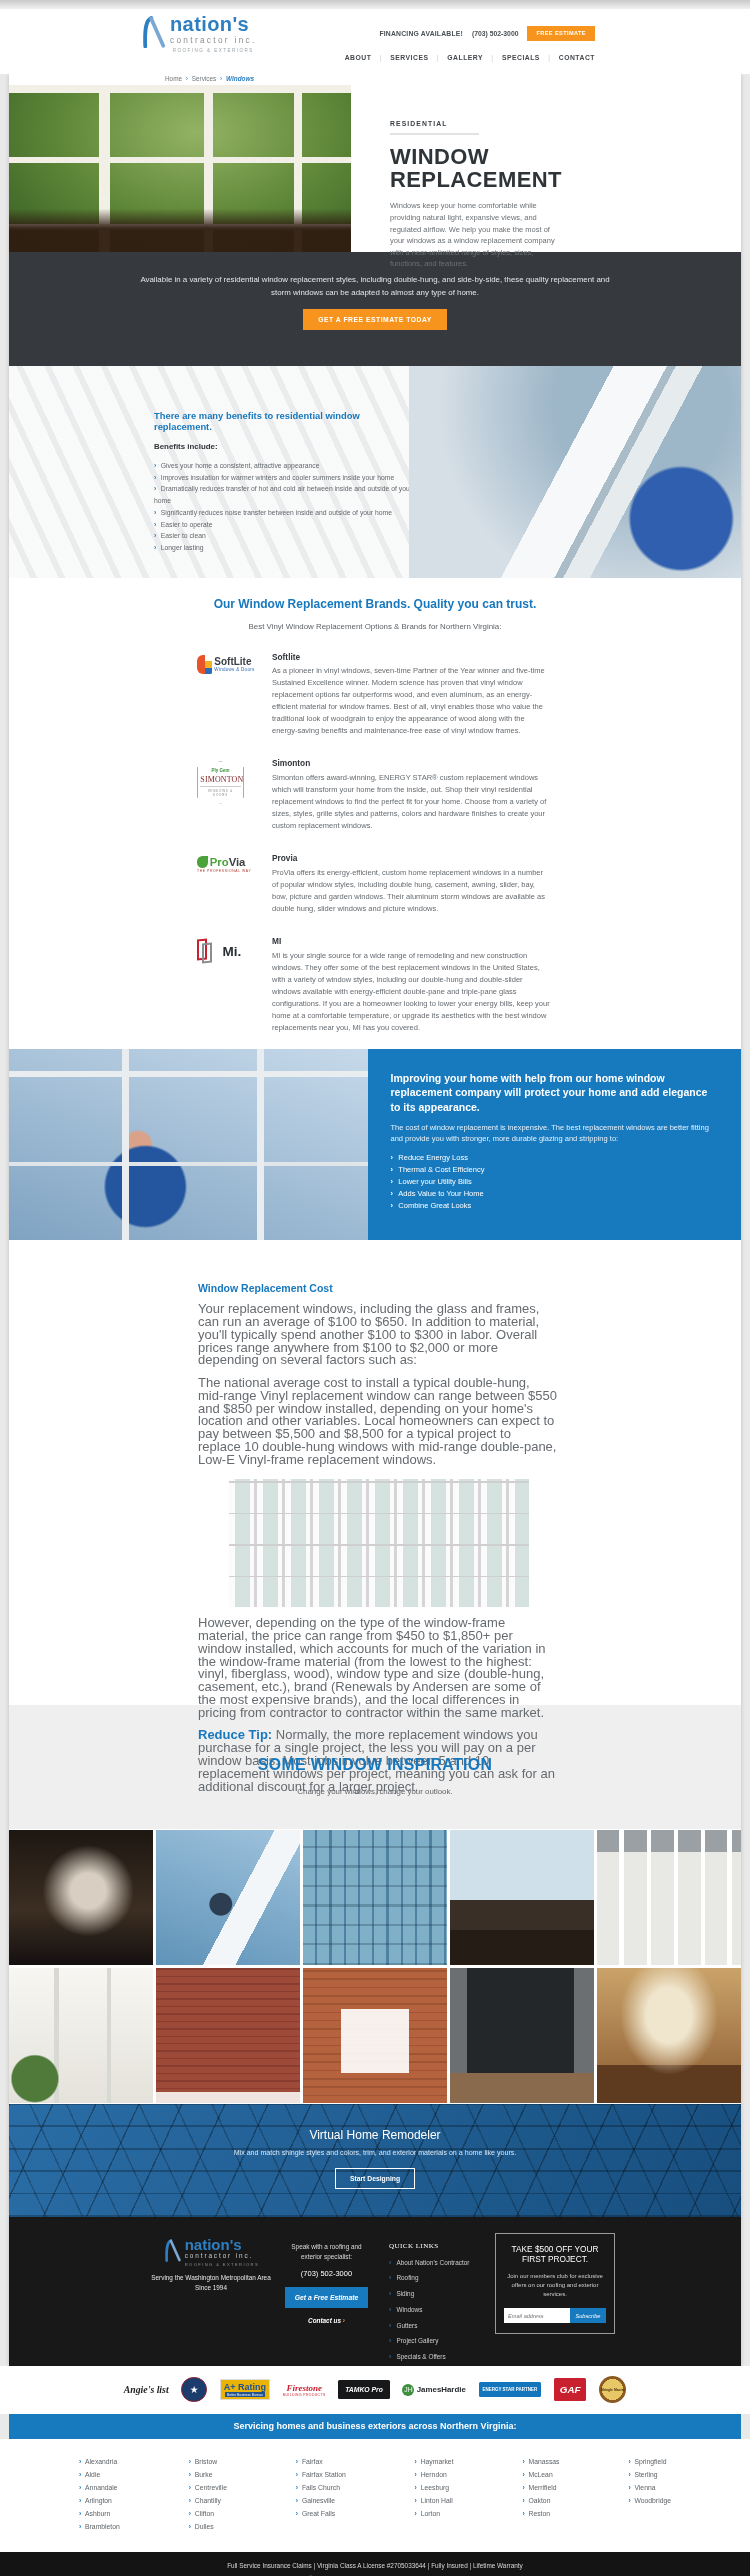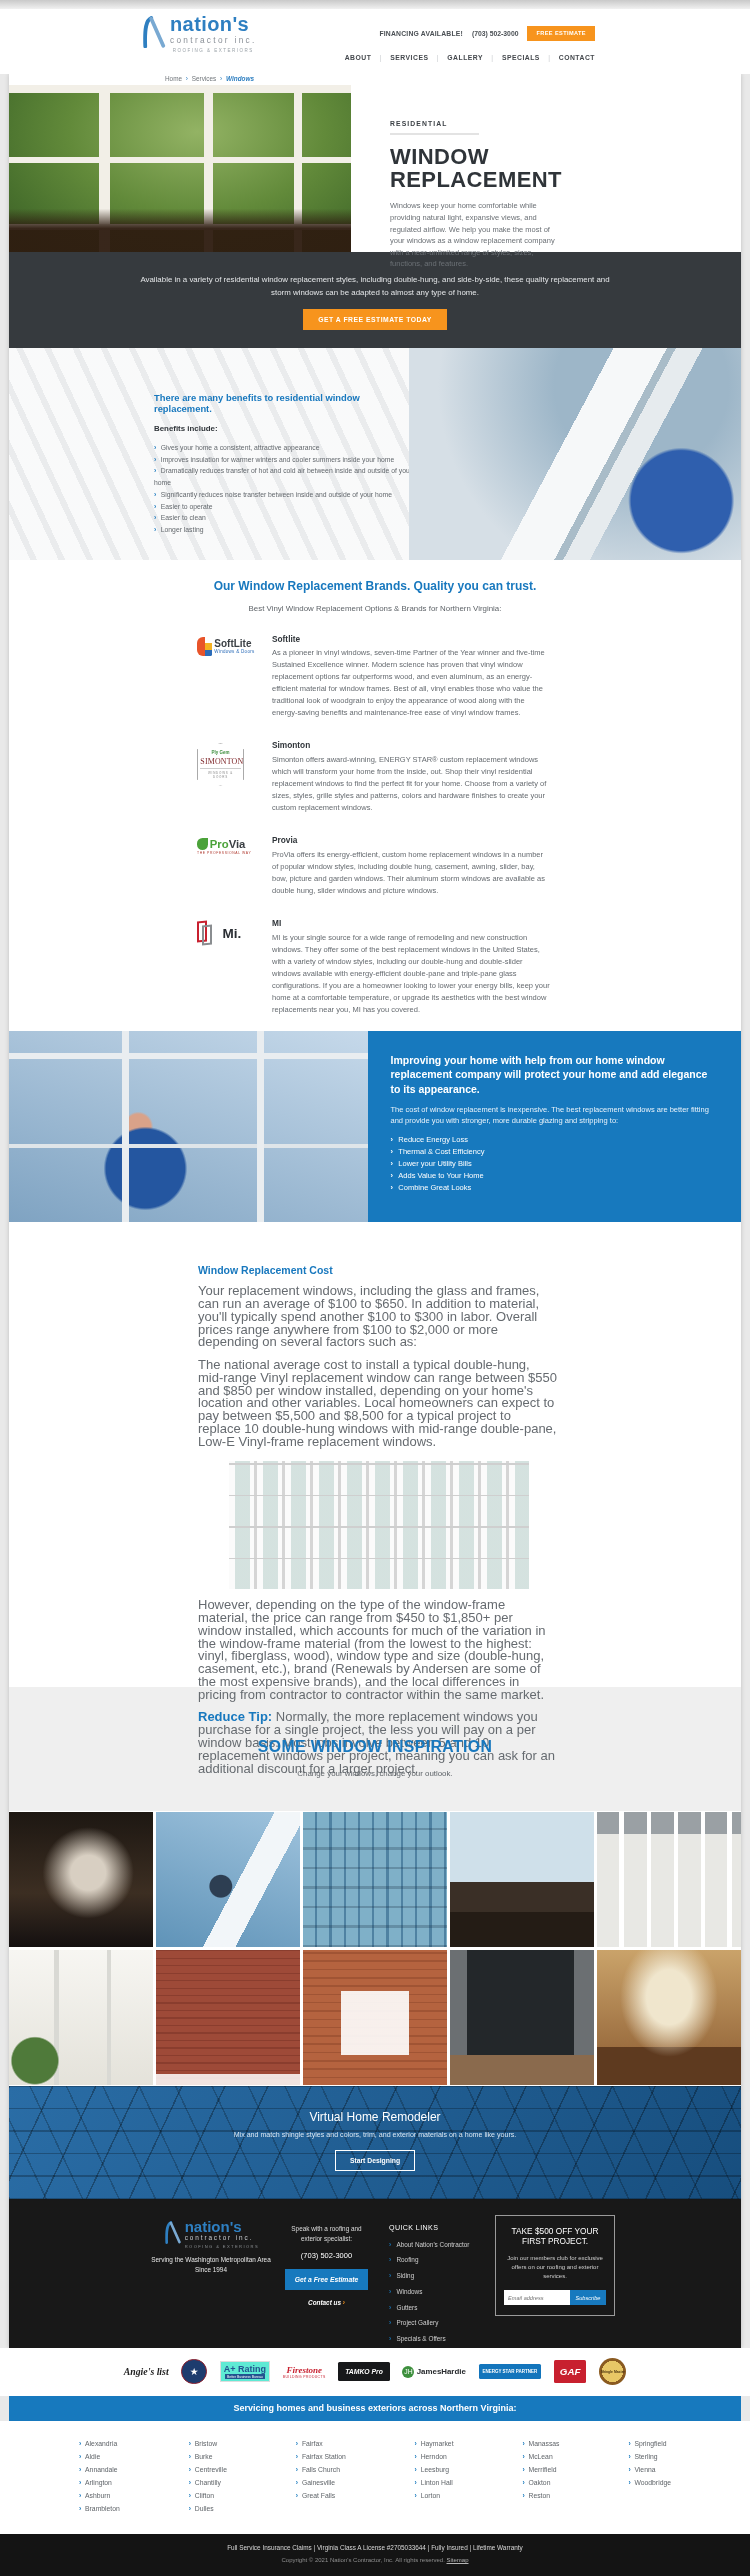--- a/index.html
+++ b/index.html
@@ -40,7 +40,7 @@
   .hero-title{font-size:22px;line-height:23px;font-weight:bold;color:#2f3439;letter-spacing:0.4px;width:180px;}
   .hero-body{margin-top:9.8px;font-size:7.5px;line-height:11.6px;color:#6b7075;width:171px;}
   
-  .banner{height:96px;background:#363a3e;text-align:center;padding-top:22.5px;}
+  .banner{height:114px;background:#363a3e;text-align:center;padding-top:22.5px;}
   .banner p{font-size:7.9px;line-height:12.8px;color:#e4e6e8;width:480px;margin:0 auto;}
   .btn-orange{margin-top:9.8px;background:#f7941d;color:#fff;border:none;font-size:6.8px;font-weight:bold;letter-spacing:0.5px;padding:6.8px 15px;cursor:pointer;}
   

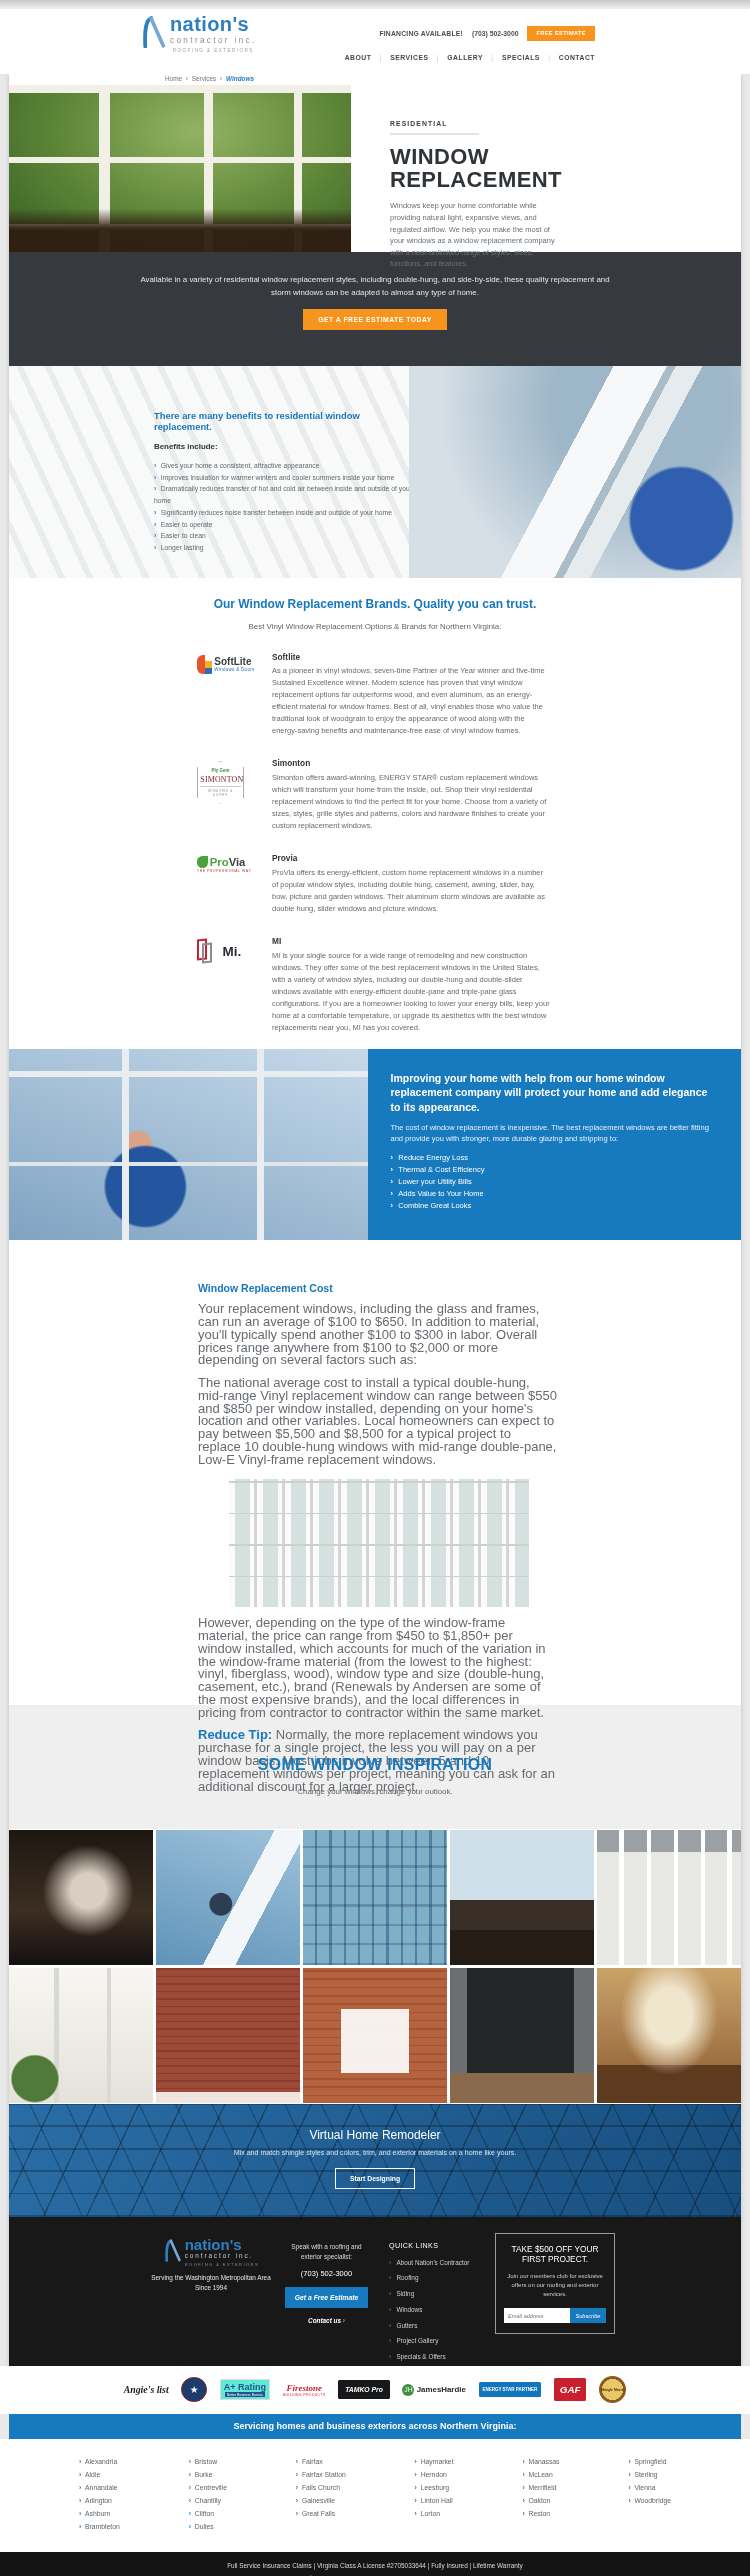--- a/index.html
+++ b/index.html
@@ -157,7 +157,7 @@
   .f-contact{display:inline-block;margin-top:9px;font-size:6.4px;font-weight:bold;font-style:italic;color:#fff;cursor:pointer;}
   .f-contact span{color:#f7941d;}
   .f-links{position:absolute;left:380px;top:25.5px;}
-  .f-links-title{font-size:7.1px;color:#fff;letter-spacing:0.4px;}
+  .f-links-title{font-size:7.1px;color:#fff;letter-spacing:0.4px;font-family:Liberation Serif, serif;}
   .qlist{list-style:none;margin-top:4.5px;}
   .qlist li{font-size:6.4px;color:#cfcfcf;line-height:15.8px;cursor:pointer;}
   .qlist li::before{content:"›";color:#1779be;font-weight:bold;margin-right:5.3px;}

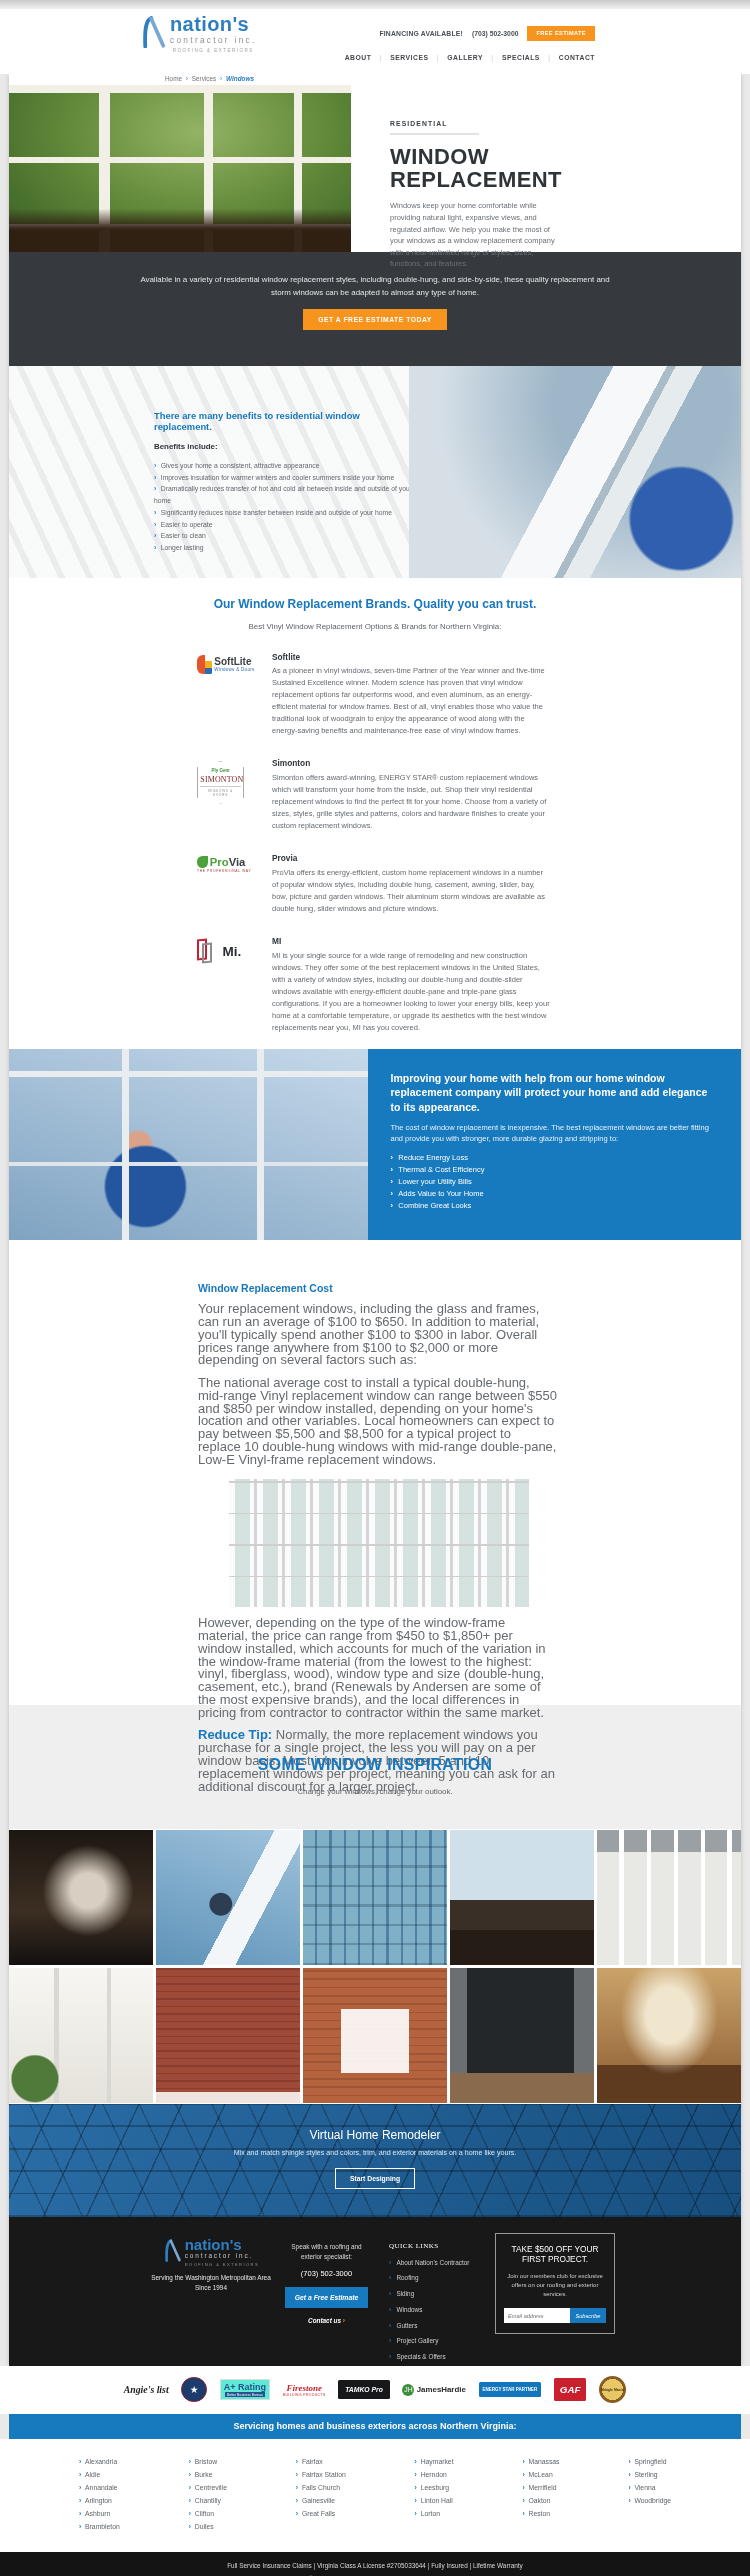--- a/index.html
+++ b/index.html
@@ -172,7 +172,7 @@
   .lg{display:flex;align-items:center;justify-content:center;}
   .lg-angies{font-size:9.8px;font-weight:bold;color:#222;font-family:"Liberation Serif",serif;font-style:italic;}
   .lg-eagle{width:25.5px;height:25.5px;border-radius:50%;background:#1d3c6e;color:#fff;font-size:9.8px;border:1.5px solid #8d1f2c;}
-  .lg-bbb{background:#5eead4;border:0.8px solid #ddd;padding:1.5px 3px;flex-direction:column;}
+  .lg-bbb{background:#eab308;border:0.8px solid #ddd;padding:1.5px 3px;flex-direction:column;}
   .lg-bbb .a{font-size:9px;font-weight:bold;color:#22538f;}
   .lg-bbb .b{font-size:3.4px;color:#fff;background:#22538f;padding:0.8px 2.3px;}
   .lg-firestone{flex-direction:column;}

